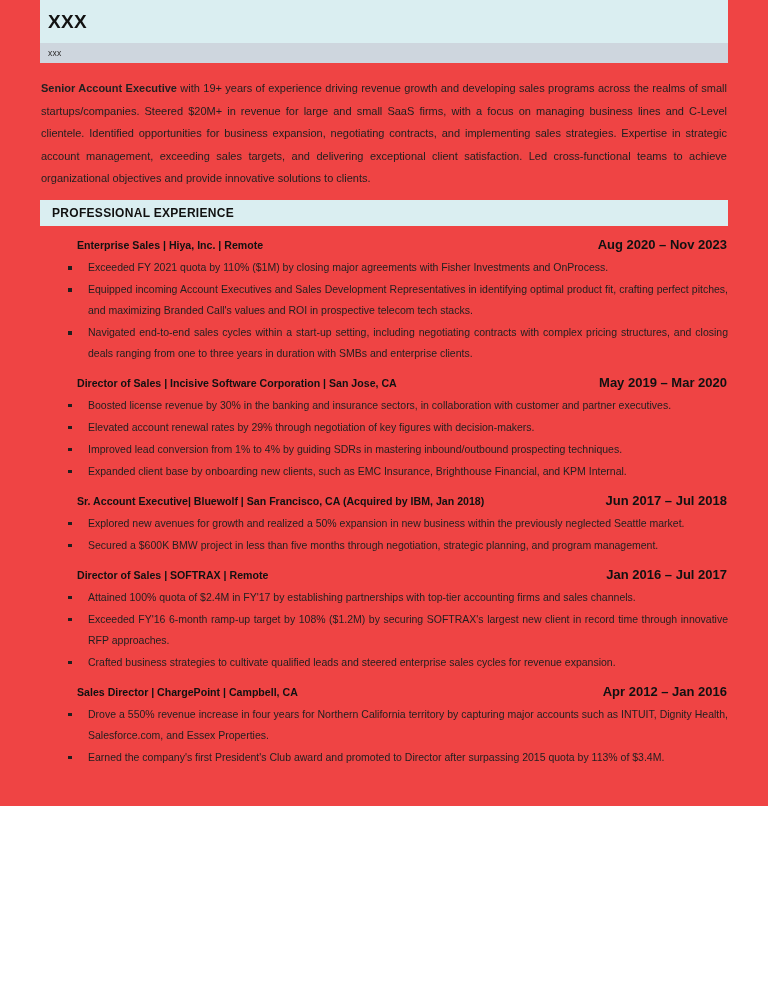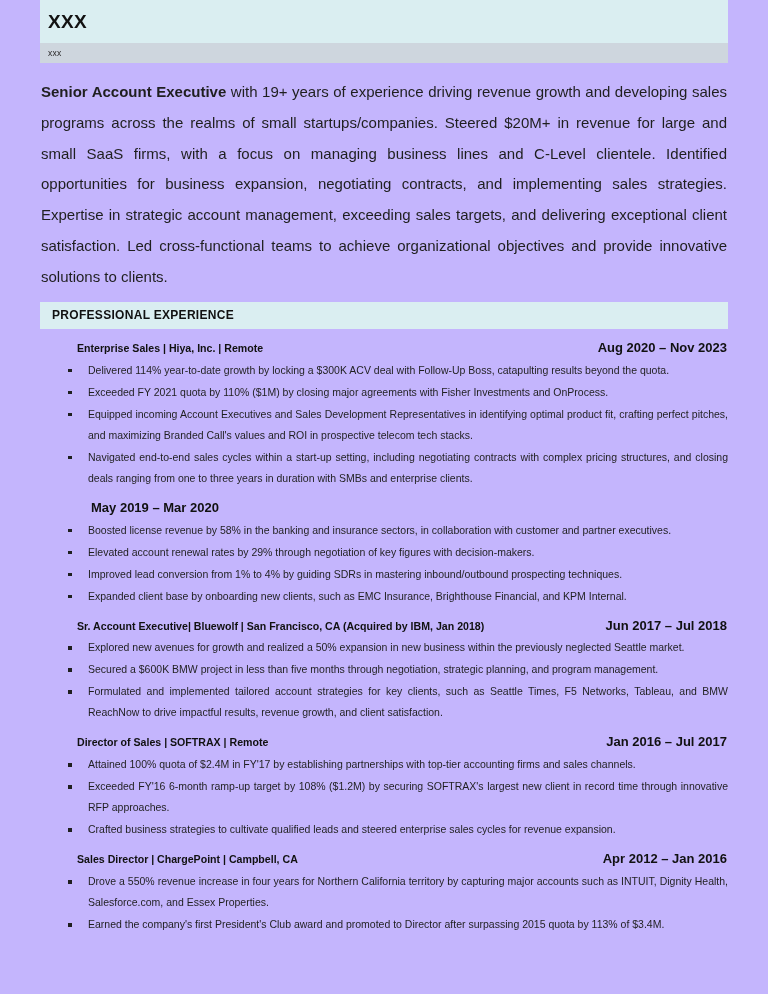--- a/index.html
+++ b/index.html
@@ -17,8 +17,8 @@
   }
   .page {
     width: 768px;
-    height: 994px;
-    background: #c4b5fd;
+    height: 806px;
+    background: #ef4444;
     padding: 0;
     position: relative;
   }

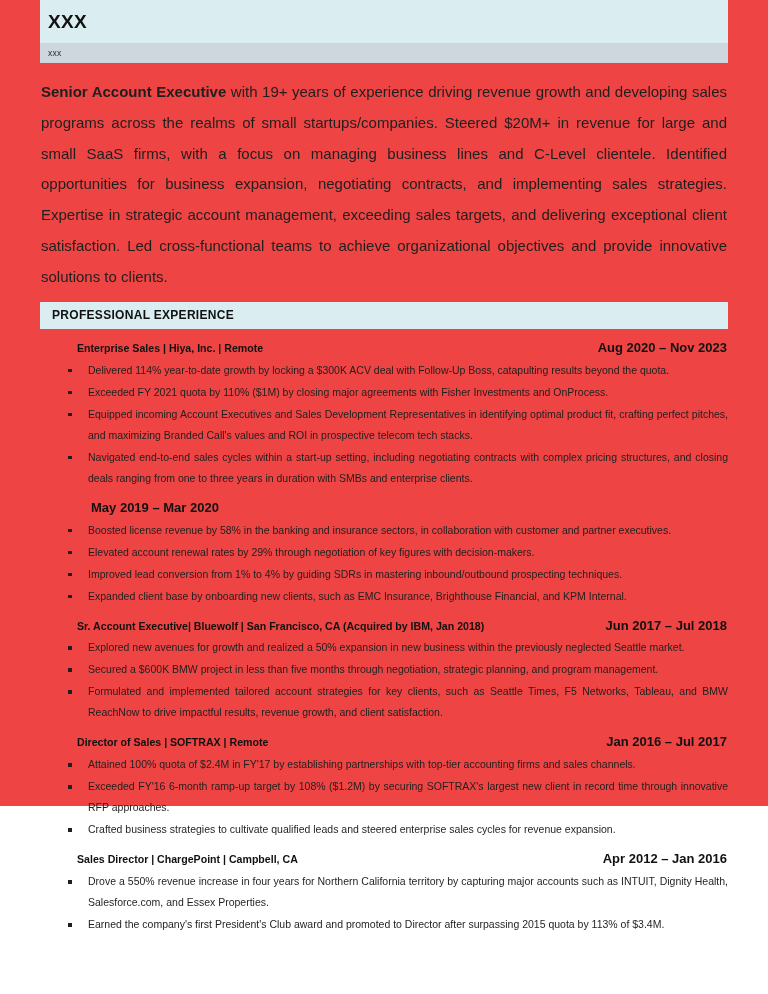--- a/index.html
+++ b/index.html
@@ -55,7 +55,7 @@
   
   .summary {
     margin-top: 14px;
-    font-size: 15px;
+    font-size: 11px;
     line-height: 2.05;
     text-align: justify;
     color: #1f1f1f;

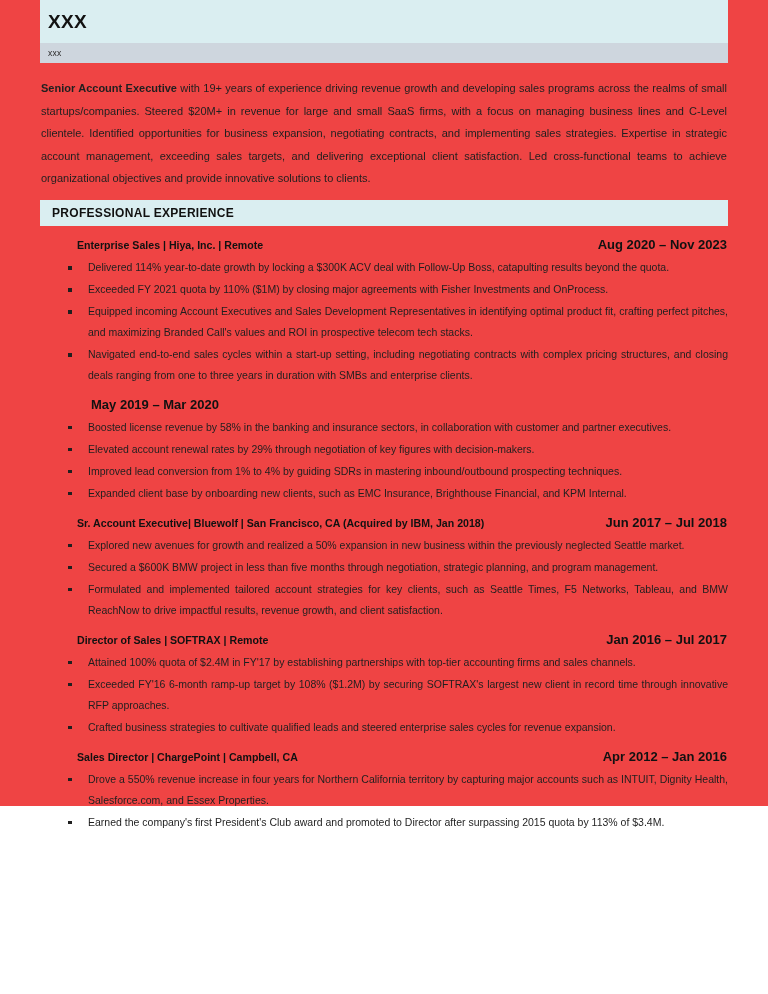--- a/index.html
+++ b/index.html
@@ -152,7 +152,6 @@
             <div class="job-dates">Aug 2020 – Nov 2023</div>
           </div>
           <ul class="bullets">
-            <li class="bullet">Delivered 114% year-to-date growth by locking a $300K ACV deal with Follow-Up Boss, catapulting results beyond the quota.</li>
             <li class="bullet">Exceeded FY 2021 quota by 110% ($1M) by closing major agreements with Fisher Investments and OnProcess.</li>
             <li class="bullet">Equipped incoming Account Executives and Sales Development Representatives in identifying optimal product fit, crafting perfect pitches, and maximizing Branded Call's values and ROI in prospective telecom tech stacks.</li>
             <li class="bullet">Navigated end-to-end sales cycles within a start-up setting, including negotiating contracts with complex pricing structures, and closing deals ranging from one to three years in duration with SMBs and enterprise clients.</li>

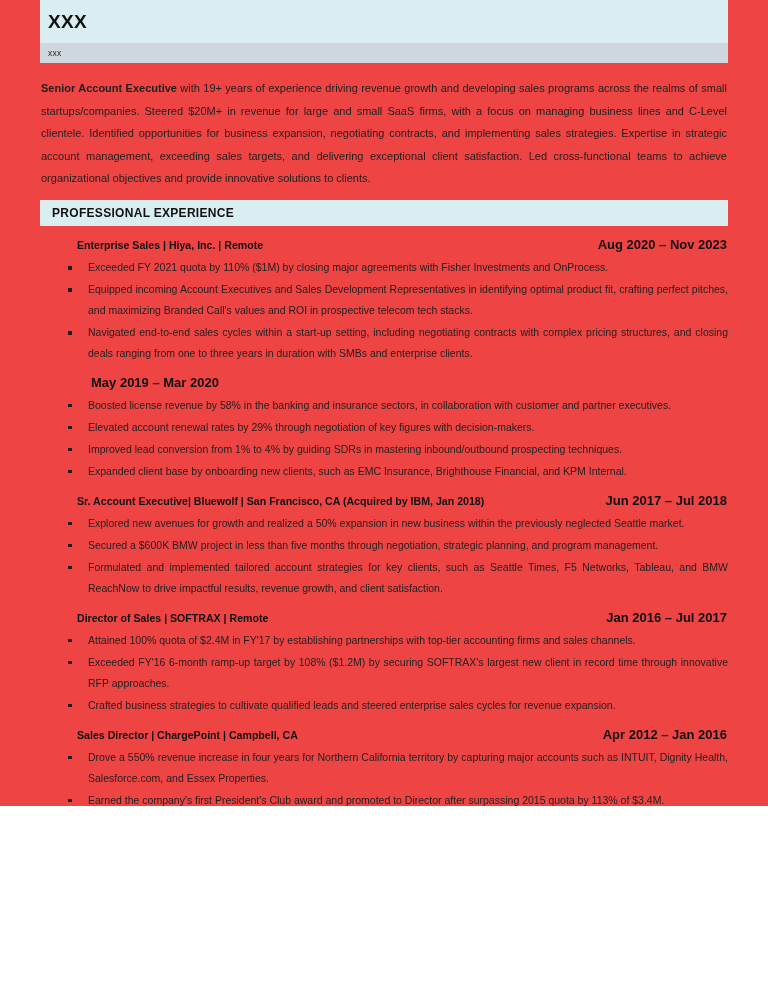--- a/index.html
+++ b/index.html
@@ -159,6 +159,7 @@
         </div>
         <div class="job">
           <div class="job-header">
+            <div class="job-title">Director of Sales | Incisive Software Corporation | San Jose, CA</div>
             <div class="job-dates">May 2019 – Mar 2020</div>
           </div>
           <ul class="bullets">

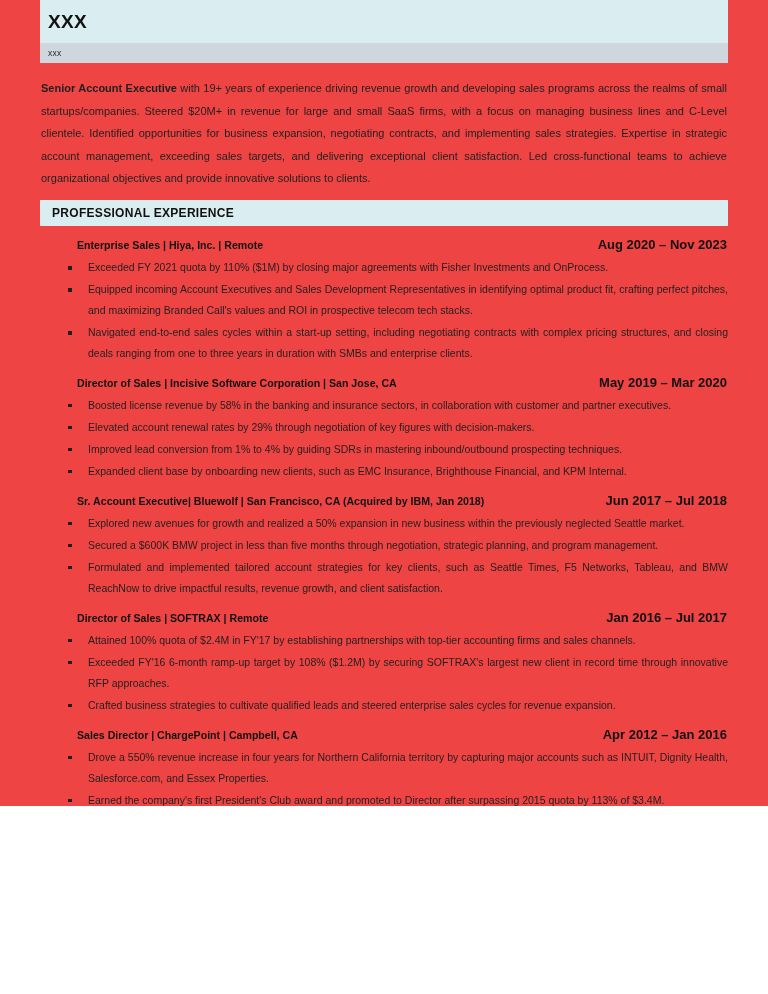--- a/index.html
+++ b/index.html
@@ -163,7 +163,7 @@
             <div class="job-dates">May 2019 – Mar 2020</div>
           </div>
           <ul class="bullets">
-            <li class="bullet">Boosted license revenue by 58% in the banking and insurance sectors, in collaboration with customer and partner executives.</li>
+            <li class="bullet">Boosted license revenue by 30% in the banking and insurance sectors, in collaboration with customer and partner executives.</li>
             <li class="bullet">Elevated account renewal rates by 29% through negotiation of key figures with decision-makers.</li>
             <li class="bullet">Improved lead conversion from 1% to 4% by guiding SDRs in mastering inbound/outbound prospecting techniques.</li>
             <li class="bullet">Expanded client base by onboarding new clients, such as EMC Insurance, Brighthouse Financial, and KPM Internal.</li>

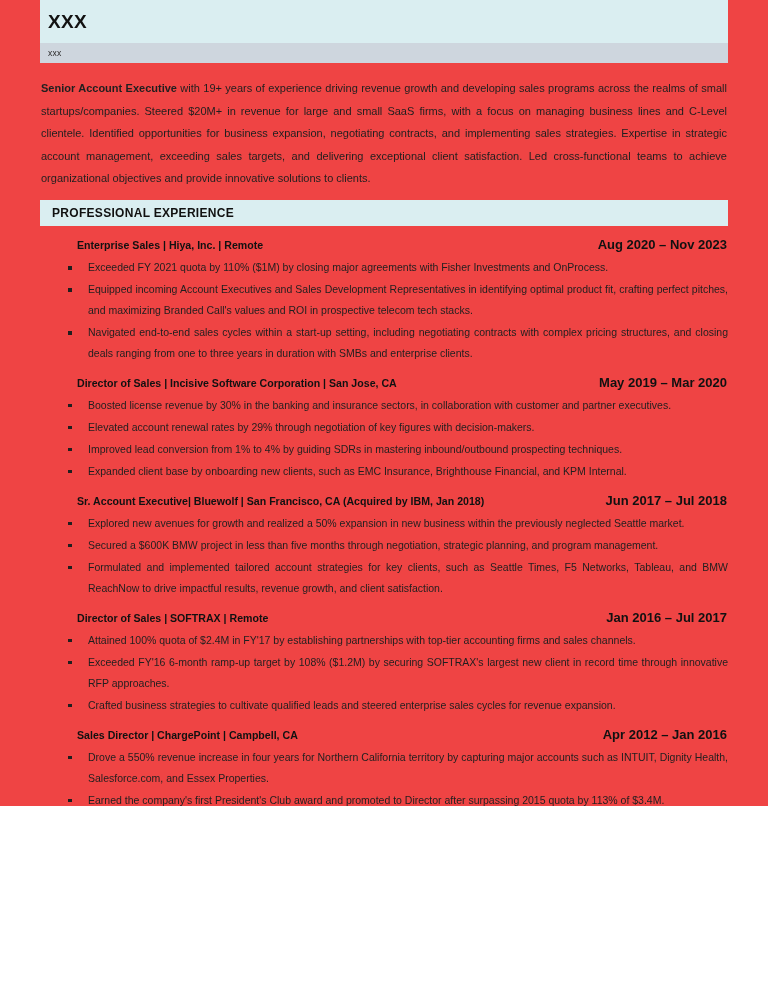--- a/index.html
+++ b/index.html
@@ -177,7 +177,6 @@
           <ul class="bullets">
             <li class="bullet">Explored new avenues for growth and realized a 50% expansion in new business within the previously neglected Seattle market.</li>
             <li class="bullet">Secured a $600K BMW project in less than five months through negotiation, strategic planning, and program management.</li>
-            <li class="bullet">Formulated and implemented tailored account strategies for key clients, such as Seattle Times, F5 Networks, Tableau, and BMW ReachNow to drive impactful results, revenue growth, and client satisfaction.</li>
           </ul>
         </div>
         <div class="job">

